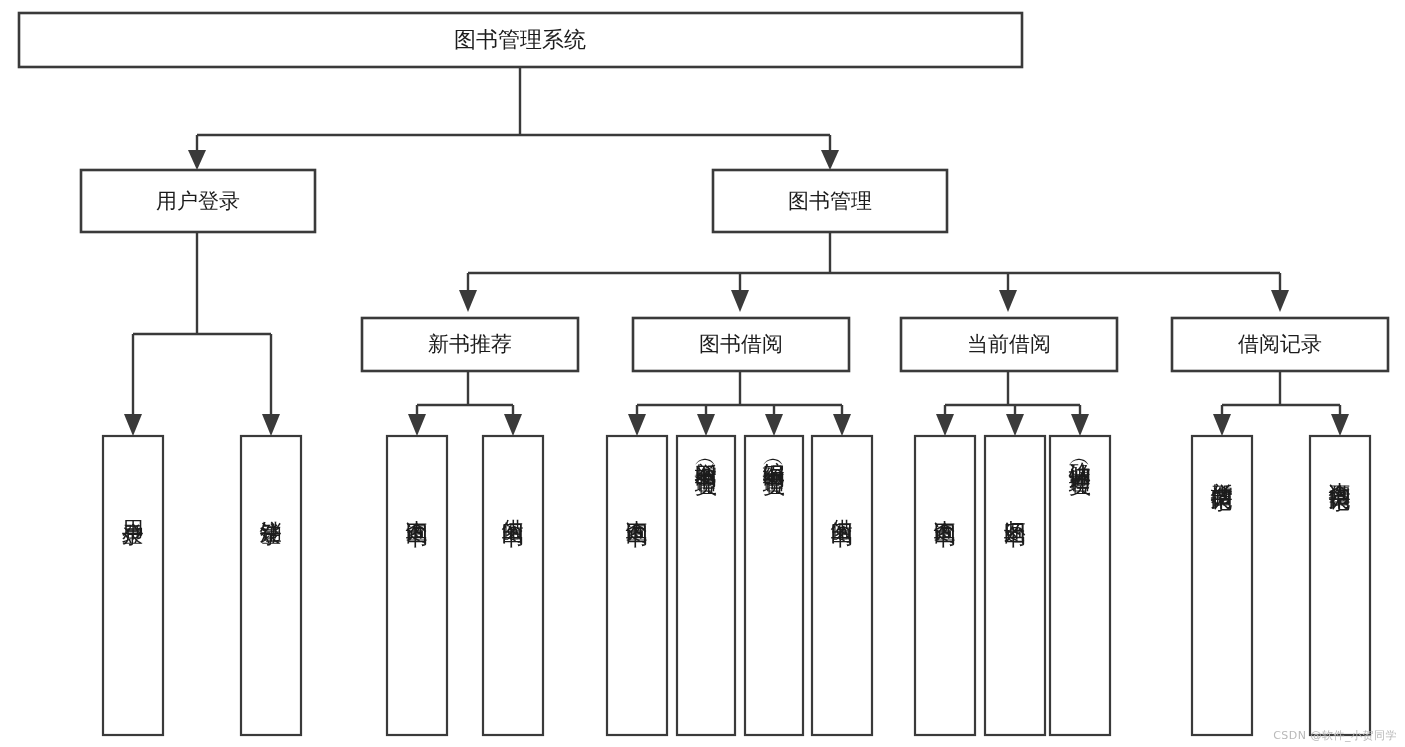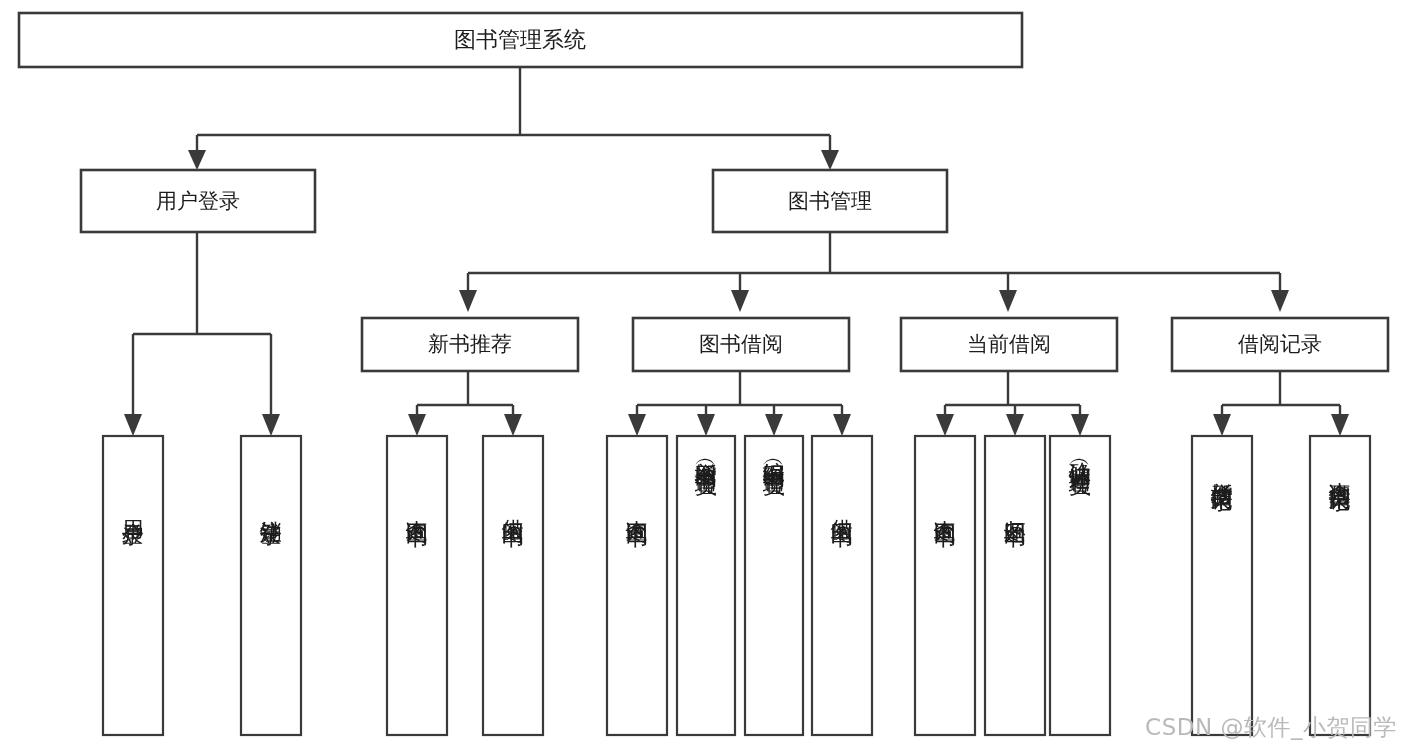--- a/index.html
+++ b/index.html
@@ -82,7 +82,7 @@
     right: 8px;
     bottom: 4px;
     font-family: "DejaVu Sans", "Liberation Sans", sans-serif;
-    font-size: 23px;
+    font-size: 11px;
     color: #b9b9b9;
     white-space: nowrap;
     letter-spacing: 0.5px;

